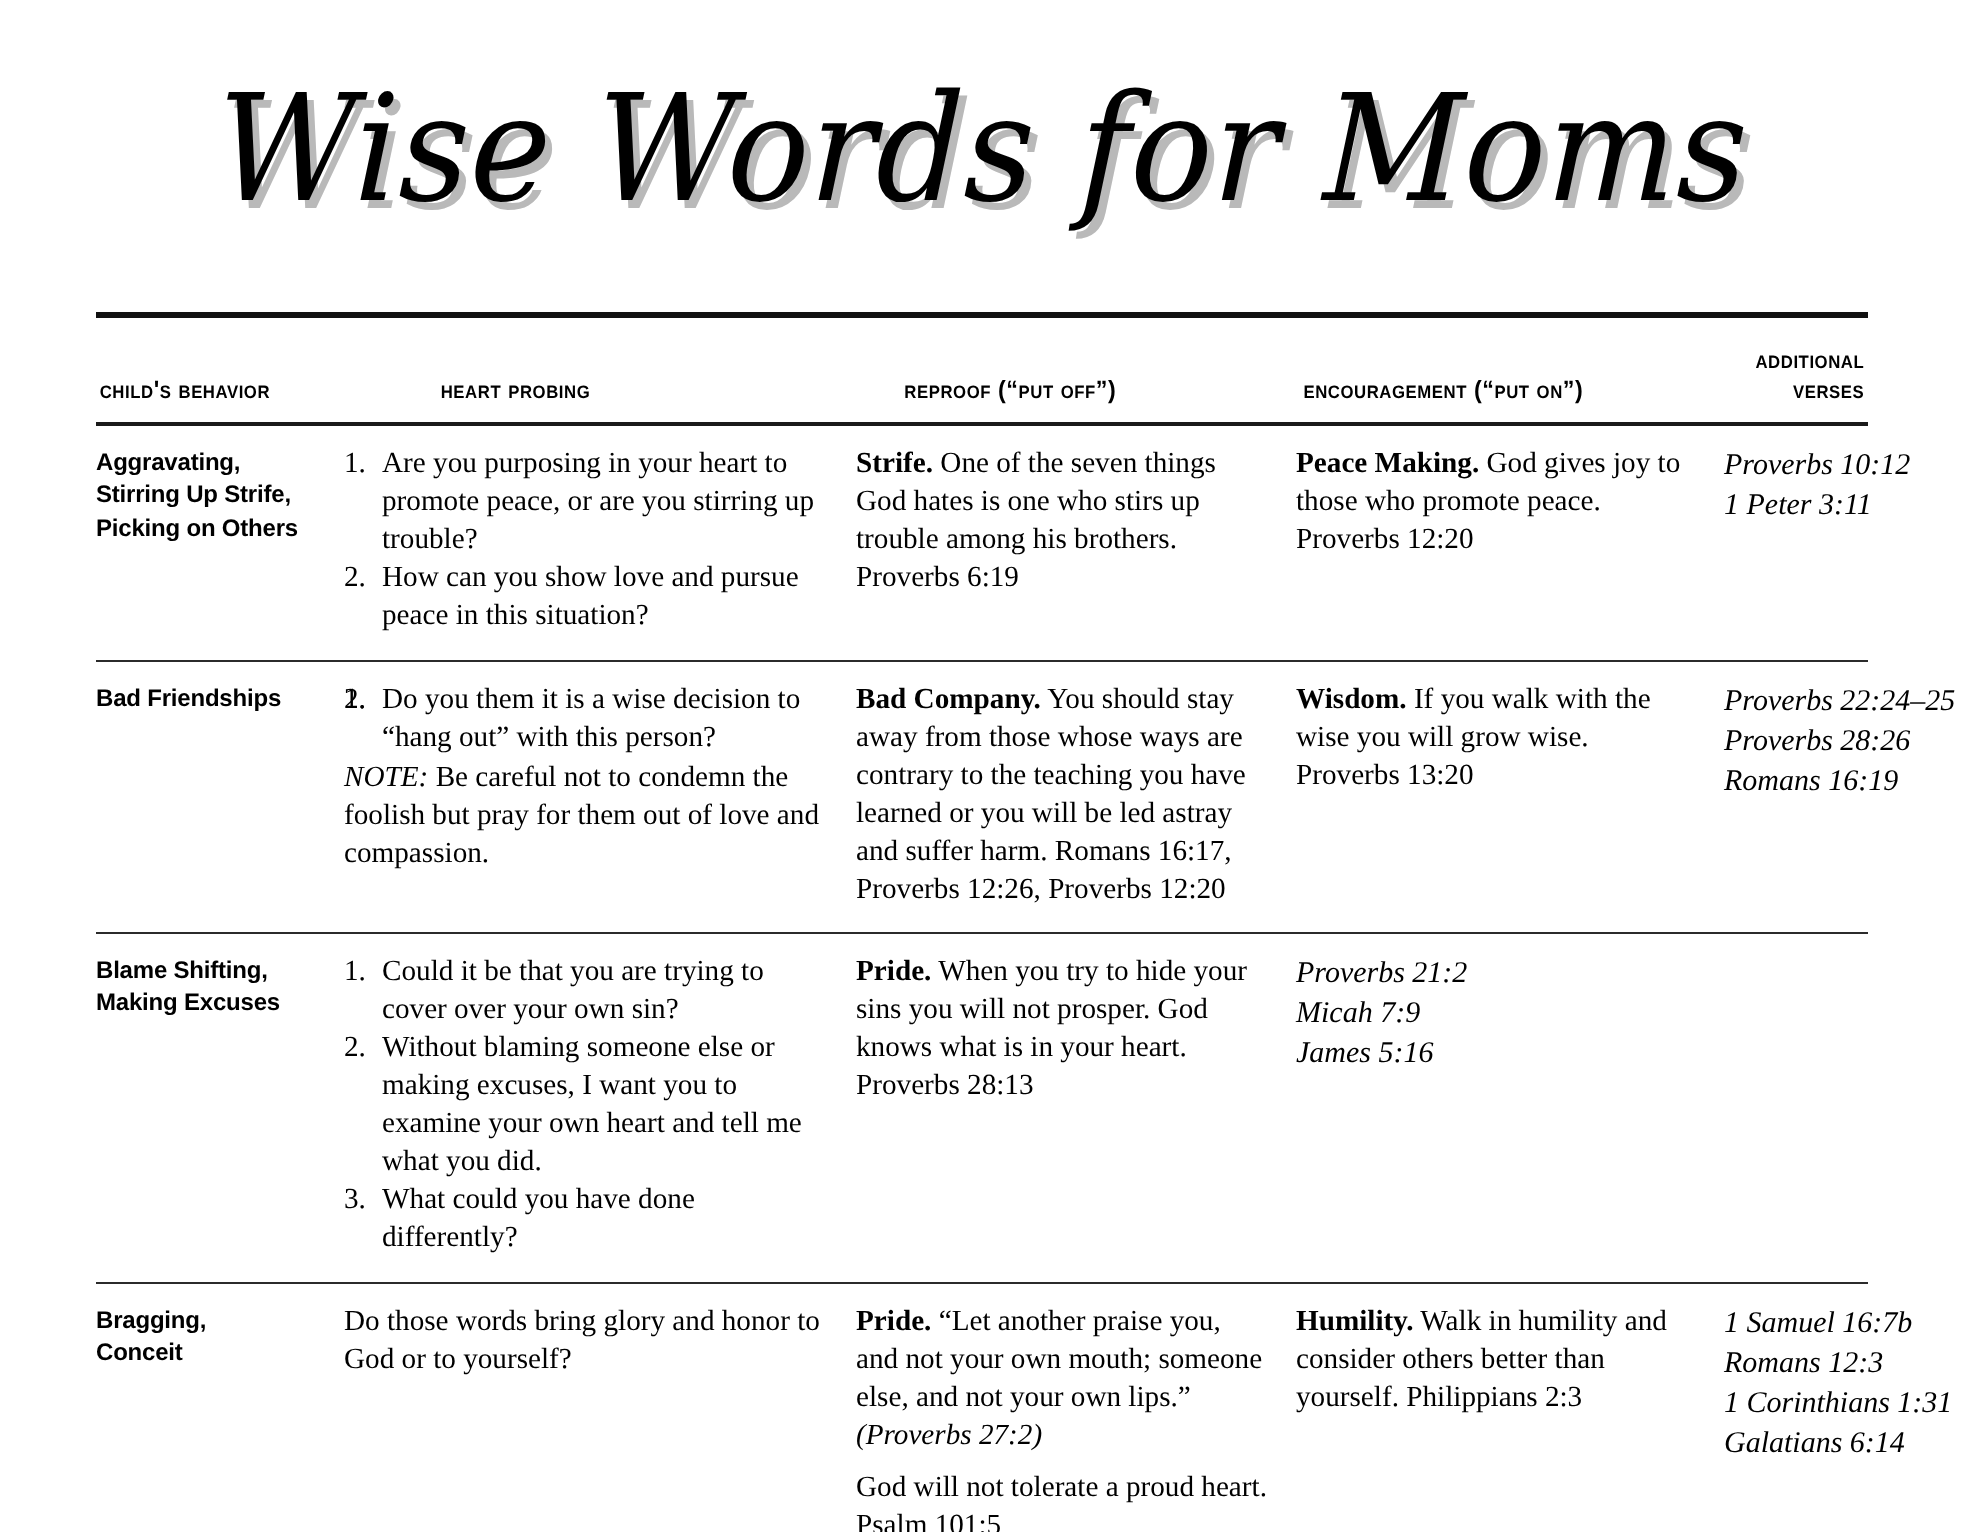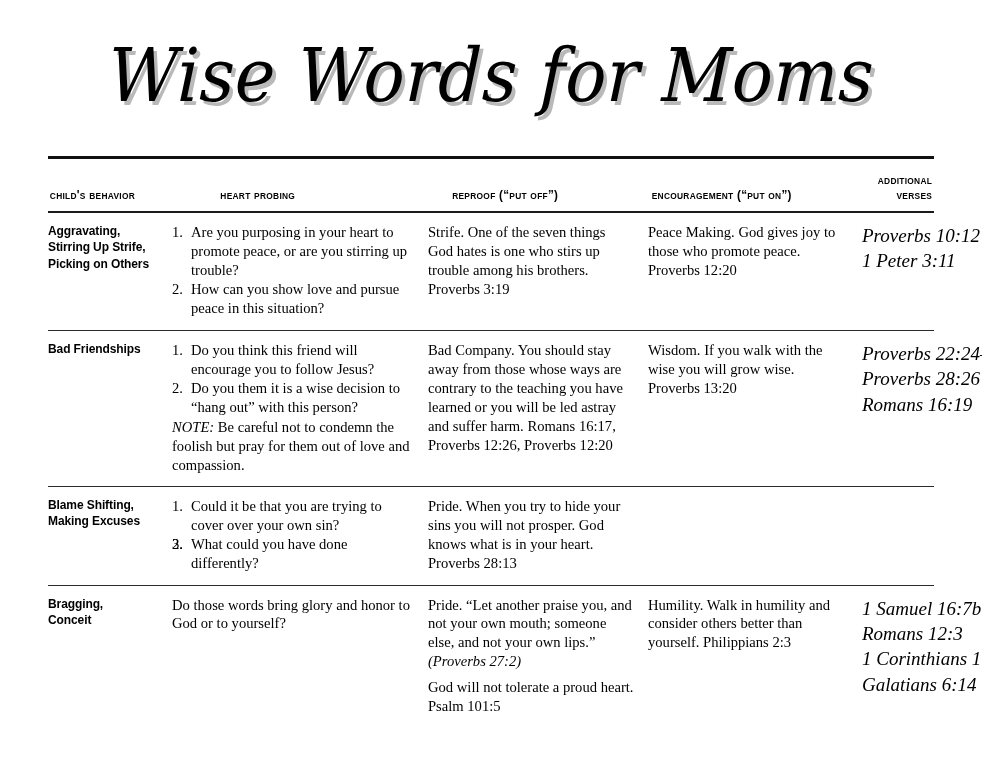--- a/index.html
+++ b/index.html
@@ -156,7 +156,7 @@
     margin-top: 7px;
   }
   .note-lead { font-style: italic; }
-  .term { font-weight: normal; }
+  .term { font-weight: bold; }
   .ital { font-style: italic; text-align: center; }
   .verse-line { display: block; }
 </style>

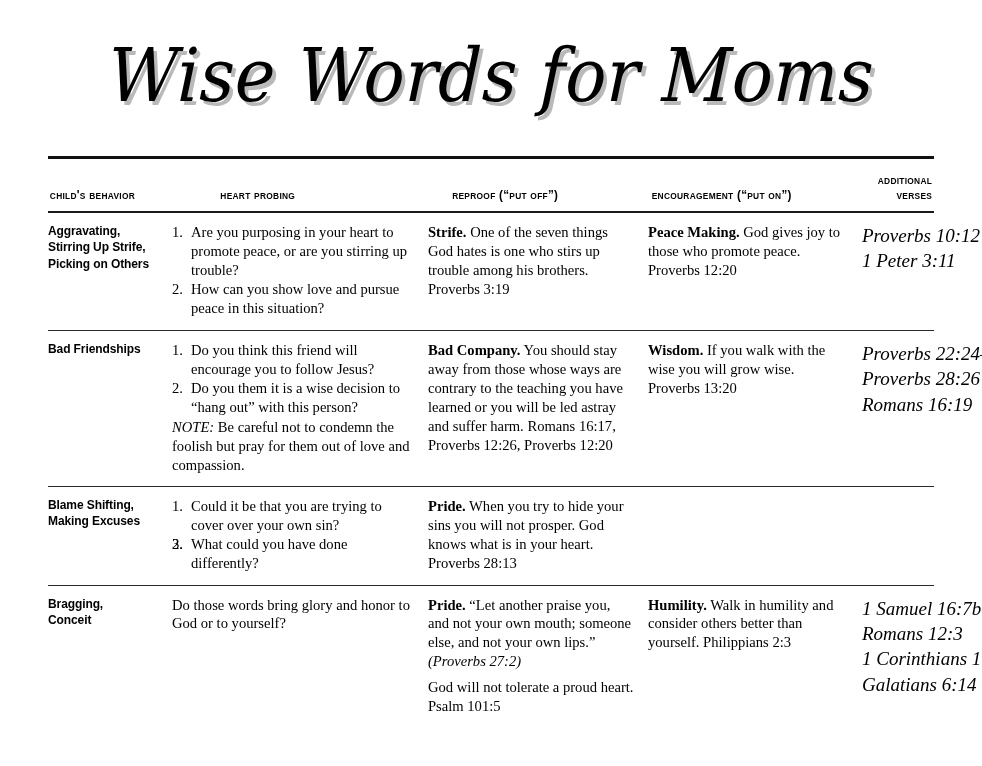--- a/index.html
+++ b/index.html
@@ -200,7 +200,7 @@
             </ol>
           </div>
           <div class="cell c-reproof">
-            <p class="para"><span class="term">Strife.</span><span> One of the seven things God hates is one who stirs up trouble among his brothers. Proverbs 3:19</span></p>
+            <p class="para"><span class="term">Strife.</span><span> One of the seven things God hates is one who stirs up trouble among his brothers. Proverbs 6:19</span></p>
           </div>
           <div class="cell c-encourage">
             <p class="para"><span class="term">Peace Making.</span><span> God gives joy to those who promote peace. Proverbs 12:20</span></p>

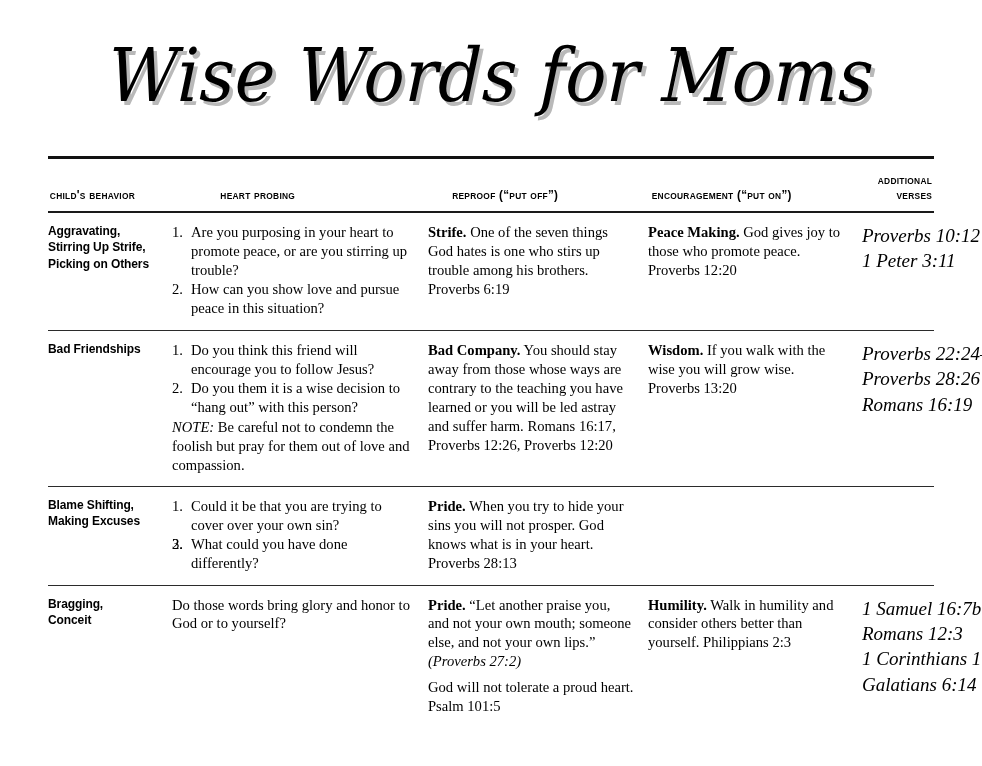--- a/index.html
+++ b/index.html
@@ -128,7 +128,7 @@
   .c-encourage { padding-right: 14px; }
   .c-verses {
     font-style: italic;
-    font-size: 19px;
+    font-size: 15px;
     line-height: 1.34;
     white-space: nowrap;
   }

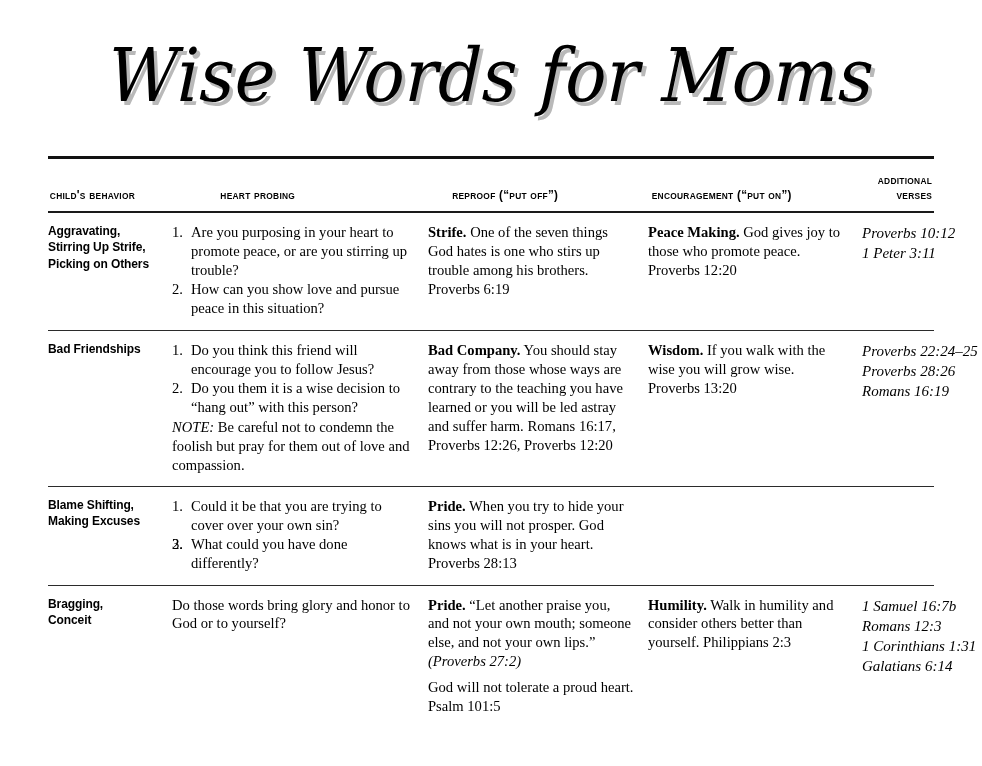--- a/index.html
+++ b/index.html
@@ -217,7 +217,7 @@
           </div>
           <div class="cell c-heart">
             <ol class="qlist">
-              <li><span class="num">1.</span><span>Do you think this friend will encourage you to follow Jesus?</span></li>
+              <li><span class="num">1.</span></li>
               <li><span class="num">2.</span><span>Do you them it is a wise decision to “hang out” with this person?</span></li>
             </ol>
             <p class="para"><span class="note-lead">NOTE:</span><span> Be careful not to condemn the foolish but pray for them out of love and compassion.</span></p>

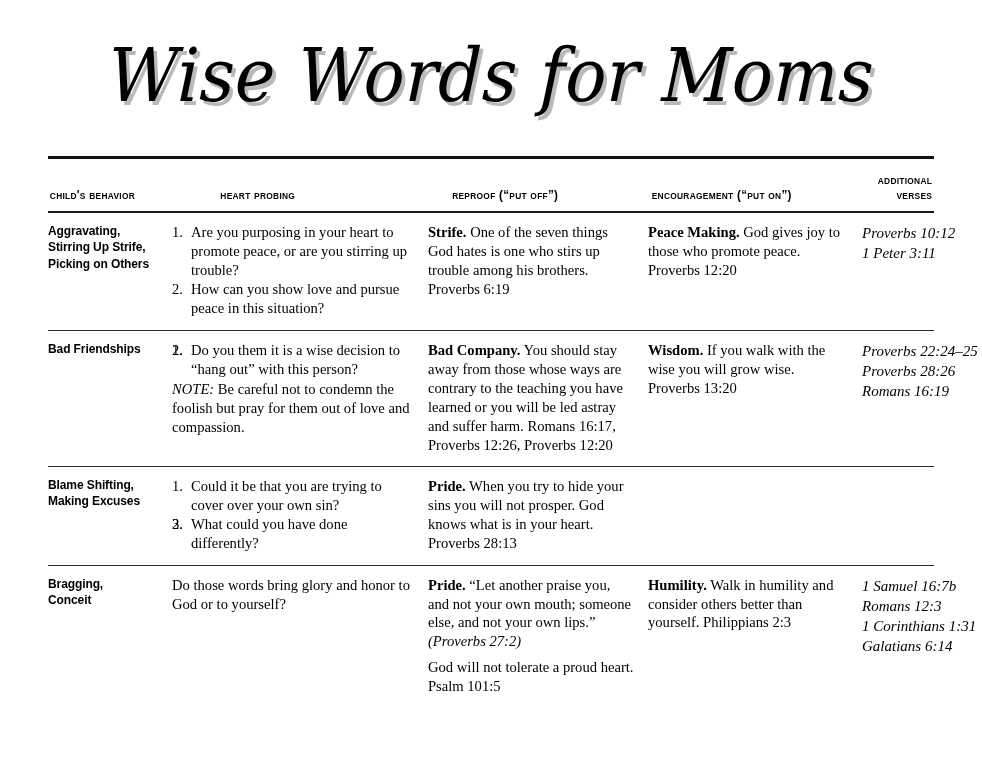--- a/index.html
+++ b/index.html
@@ -250,6 +250,11 @@
           <div class="cell c-reproof">
             <p class="para"><span class="term">Pride.</span><span> When you try to hide your sins you will not prosper. God knows what is in your heart. Proverbs 28:13</span></p>
           </div>
+          <div class="cell c-verses">
+            <span class="verse-line">Proverbs 21:2</span>
+            <span class="verse-line">Micah 7:9</span>
+            <span class="verse-line">James 5:16</span>
+          </div>
         </div>
         <div class="rule-row"></div>
         <div class="grid body-row">

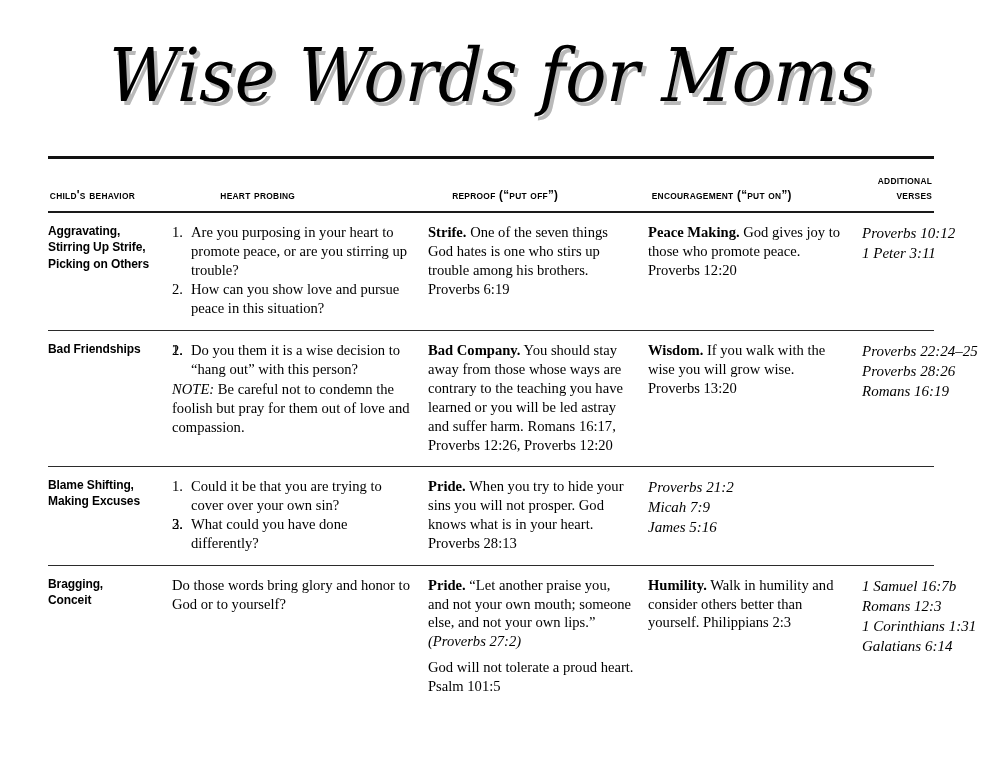--- a/index.html
+++ b/index.html
@@ -243,7 +243,7 @@
           <div class="cell c-heart">
             <ol class="qlist">
               <li><span class="num">1.</span><span>Could it be that you are trying to cover over your own sin?</span></li>
-              <li><span class="num">2.</span></li>
+              <li><span class="num">2.</span><span>Without blaming someone else or making excuses, I want you to examine your own heart and tell me what you did.</span></li>
               <li><span class="num">3.</span><span>What could you have done differently?</span></li>
             </ol>
           </div>

